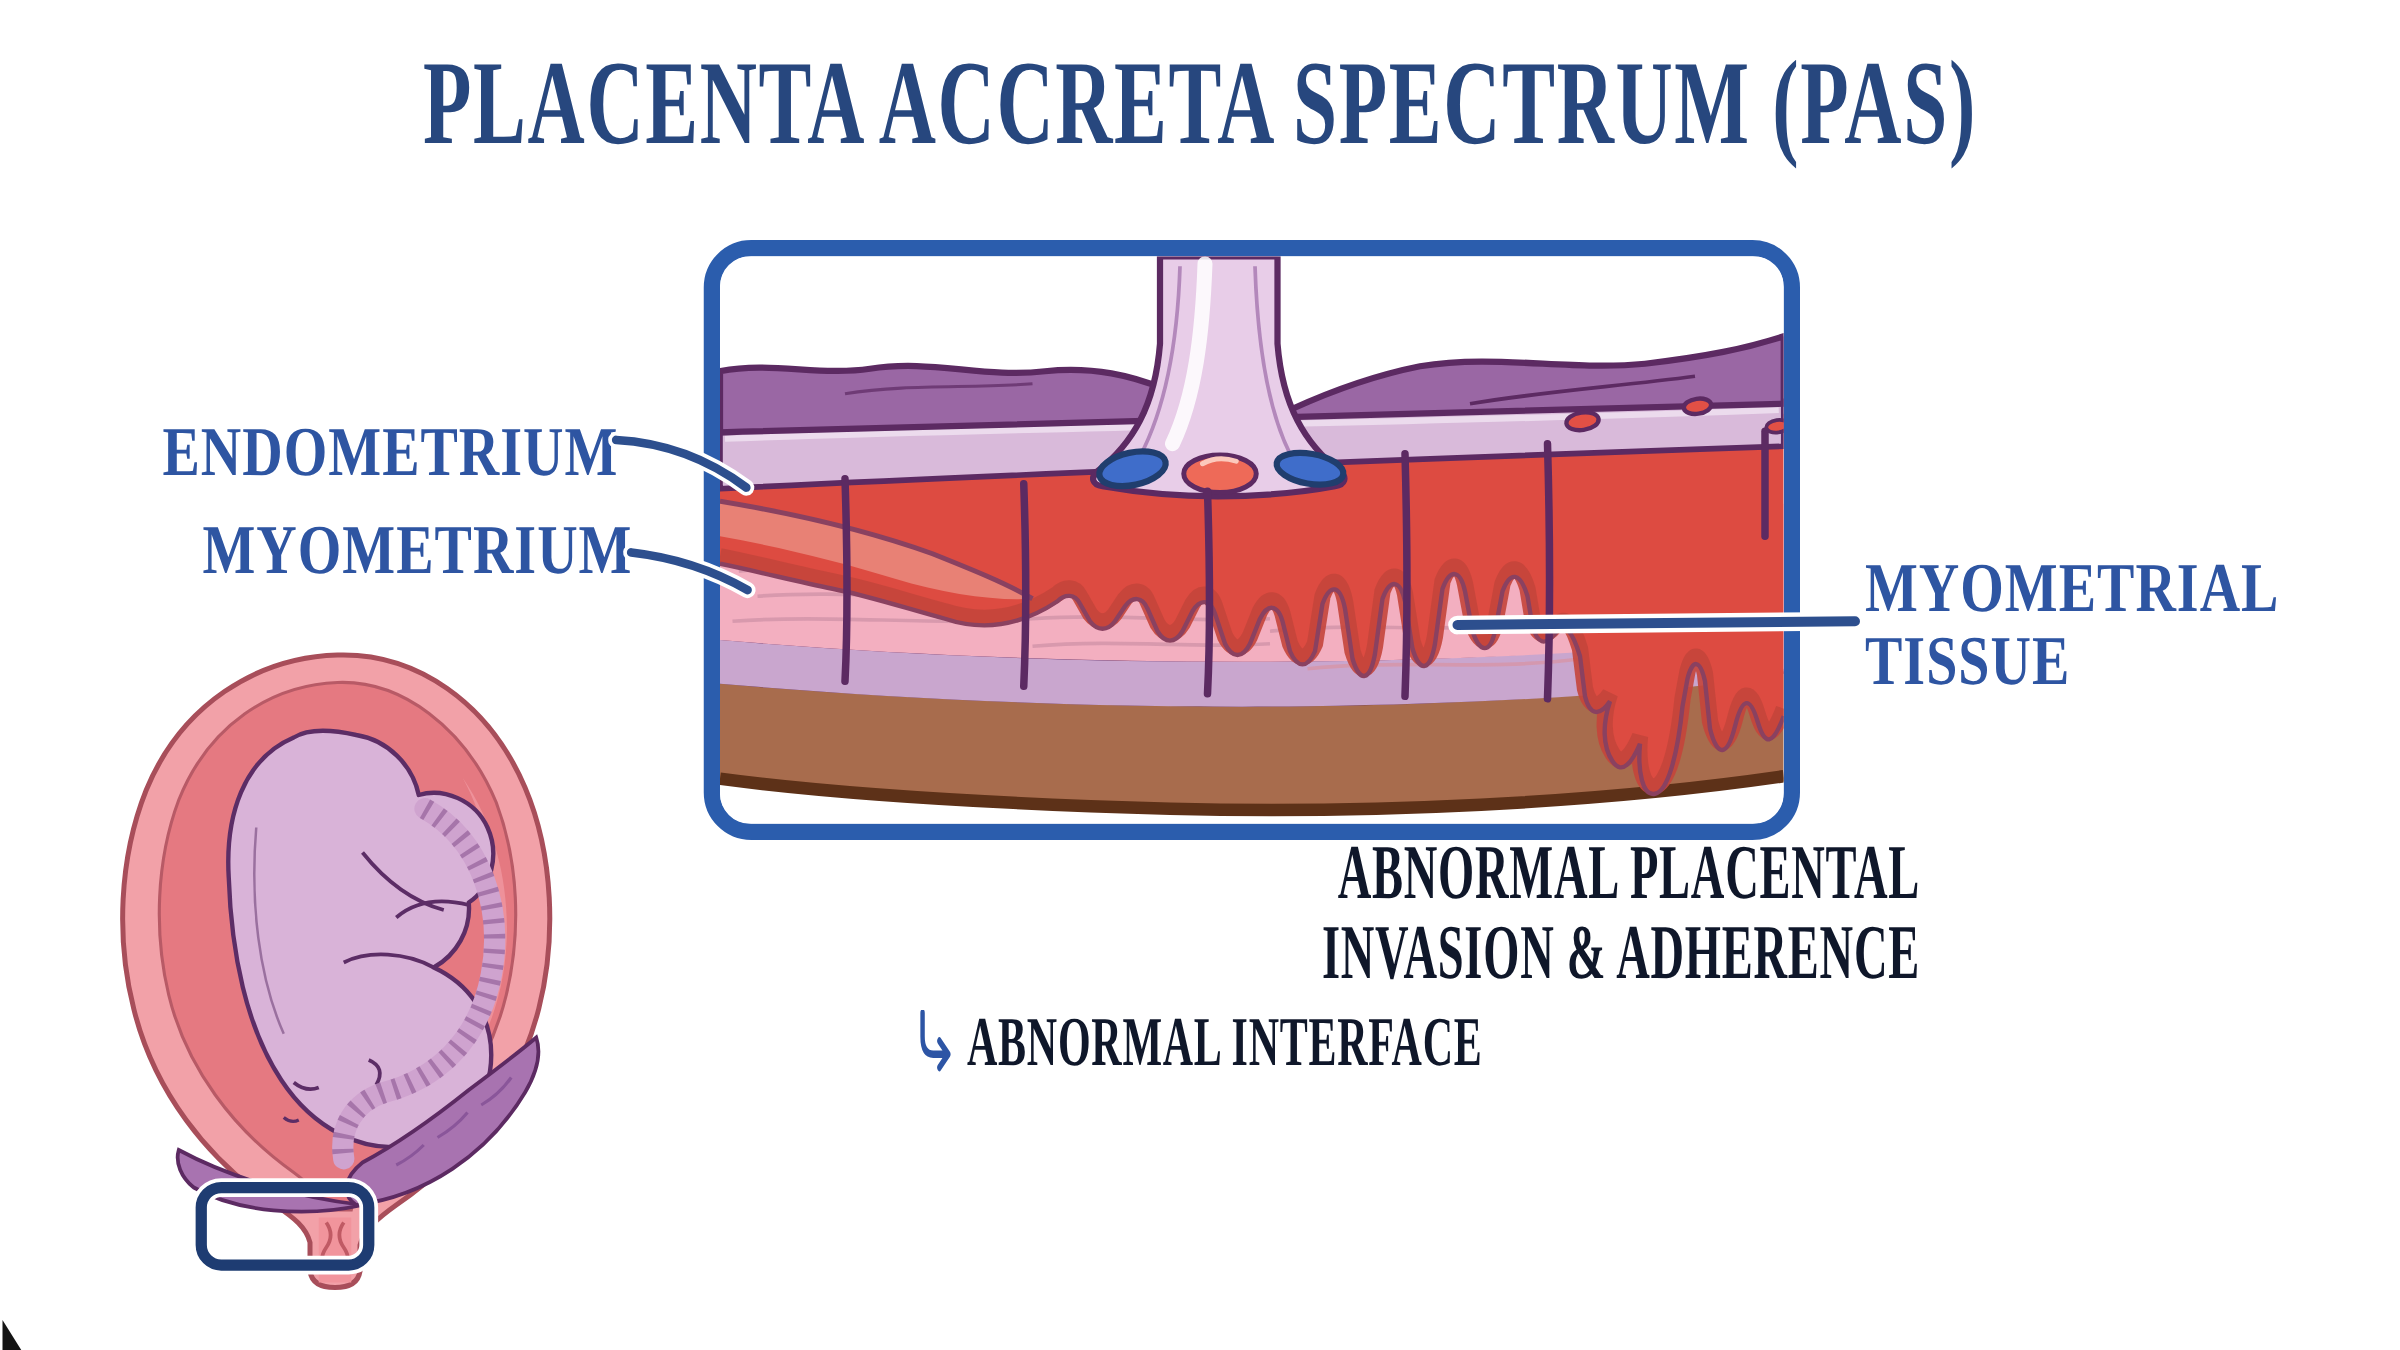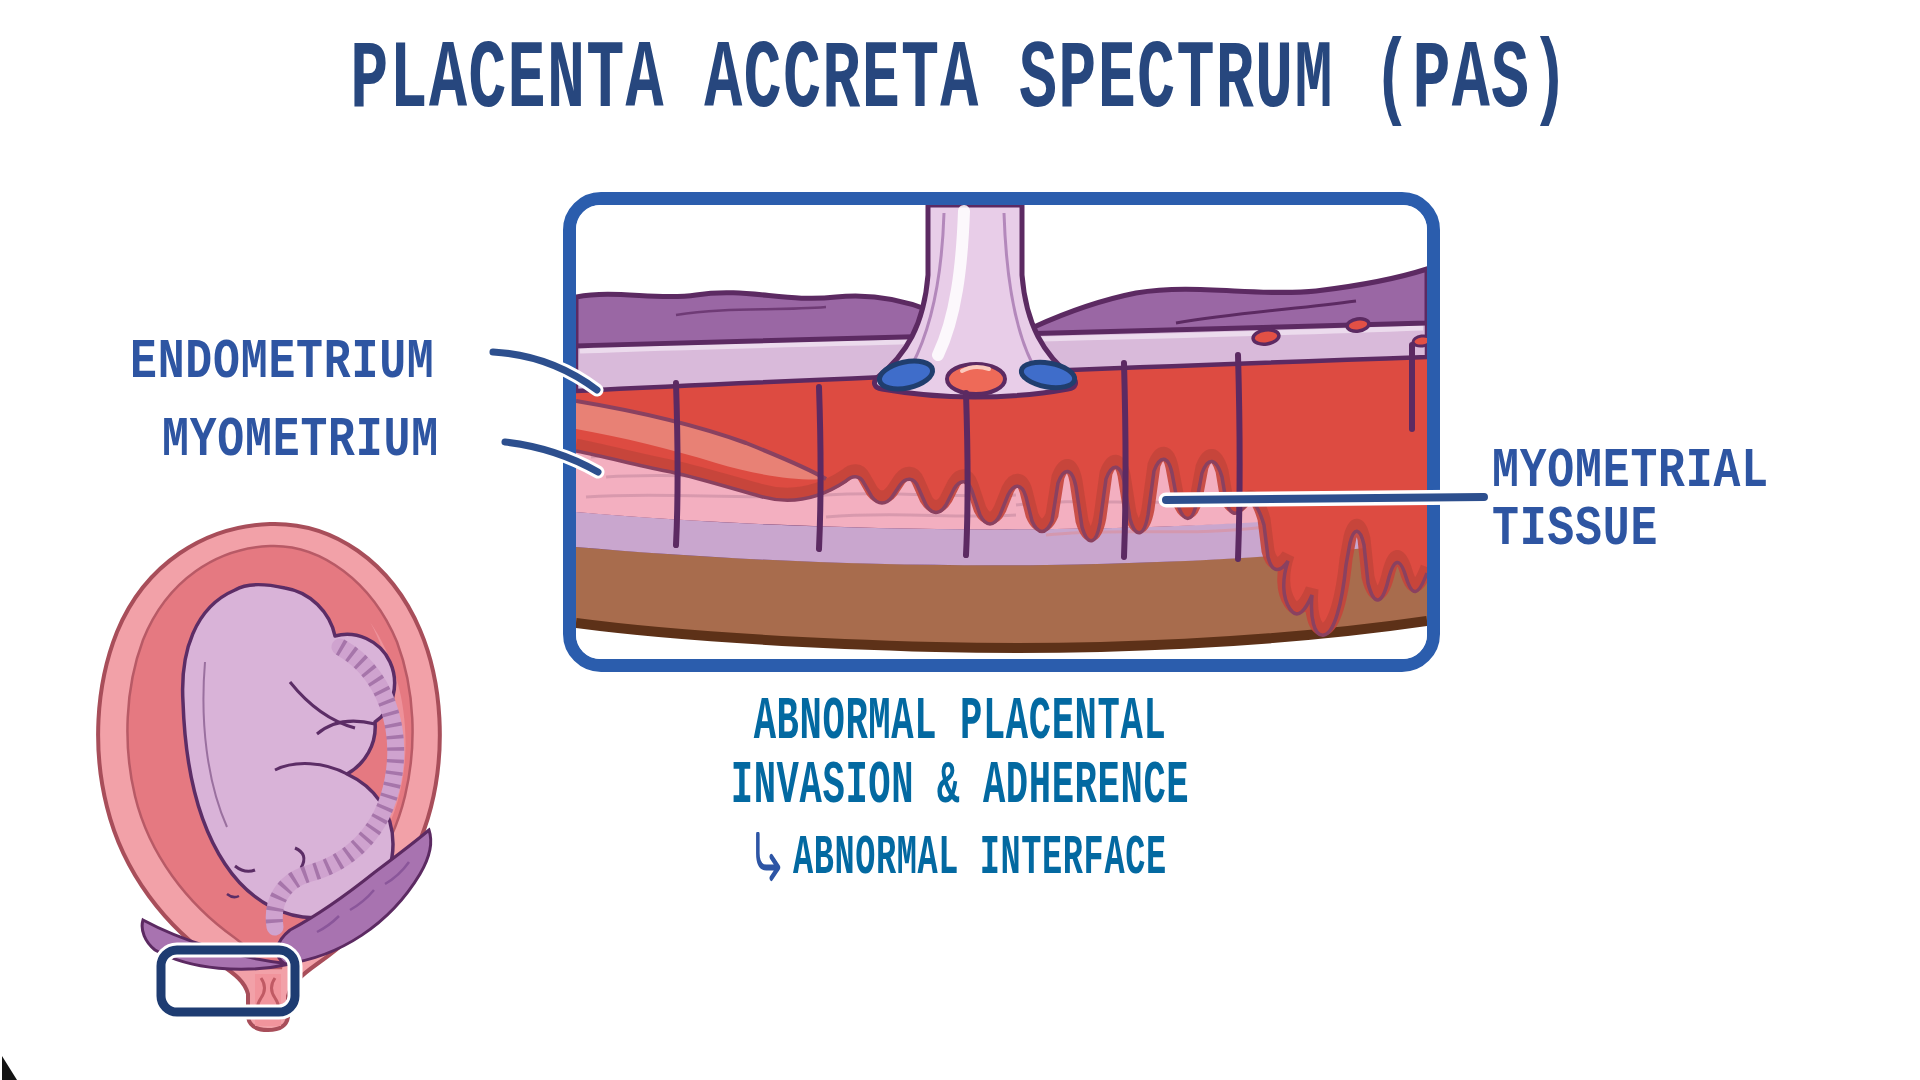--- a/index.html
+++ b/index.html
@@ -4,7 +4,7 @@
 <style>
   html,body{margin:0;padding:0;background:#fff;}
   .canvas{position:relative;width:1920px;height:1080px;background:#ffffff;overflow:hidden;
-          font-family:Liberation Mono, monospace;}
+          font-family:Liberation Serif, serif;}
   .hand{font-weight:700;}
   .title{position:absolute;left:0;right:0;top:26px;text-align:center;
          font-size:96px;color:#27477E;letter-spacing:2px;

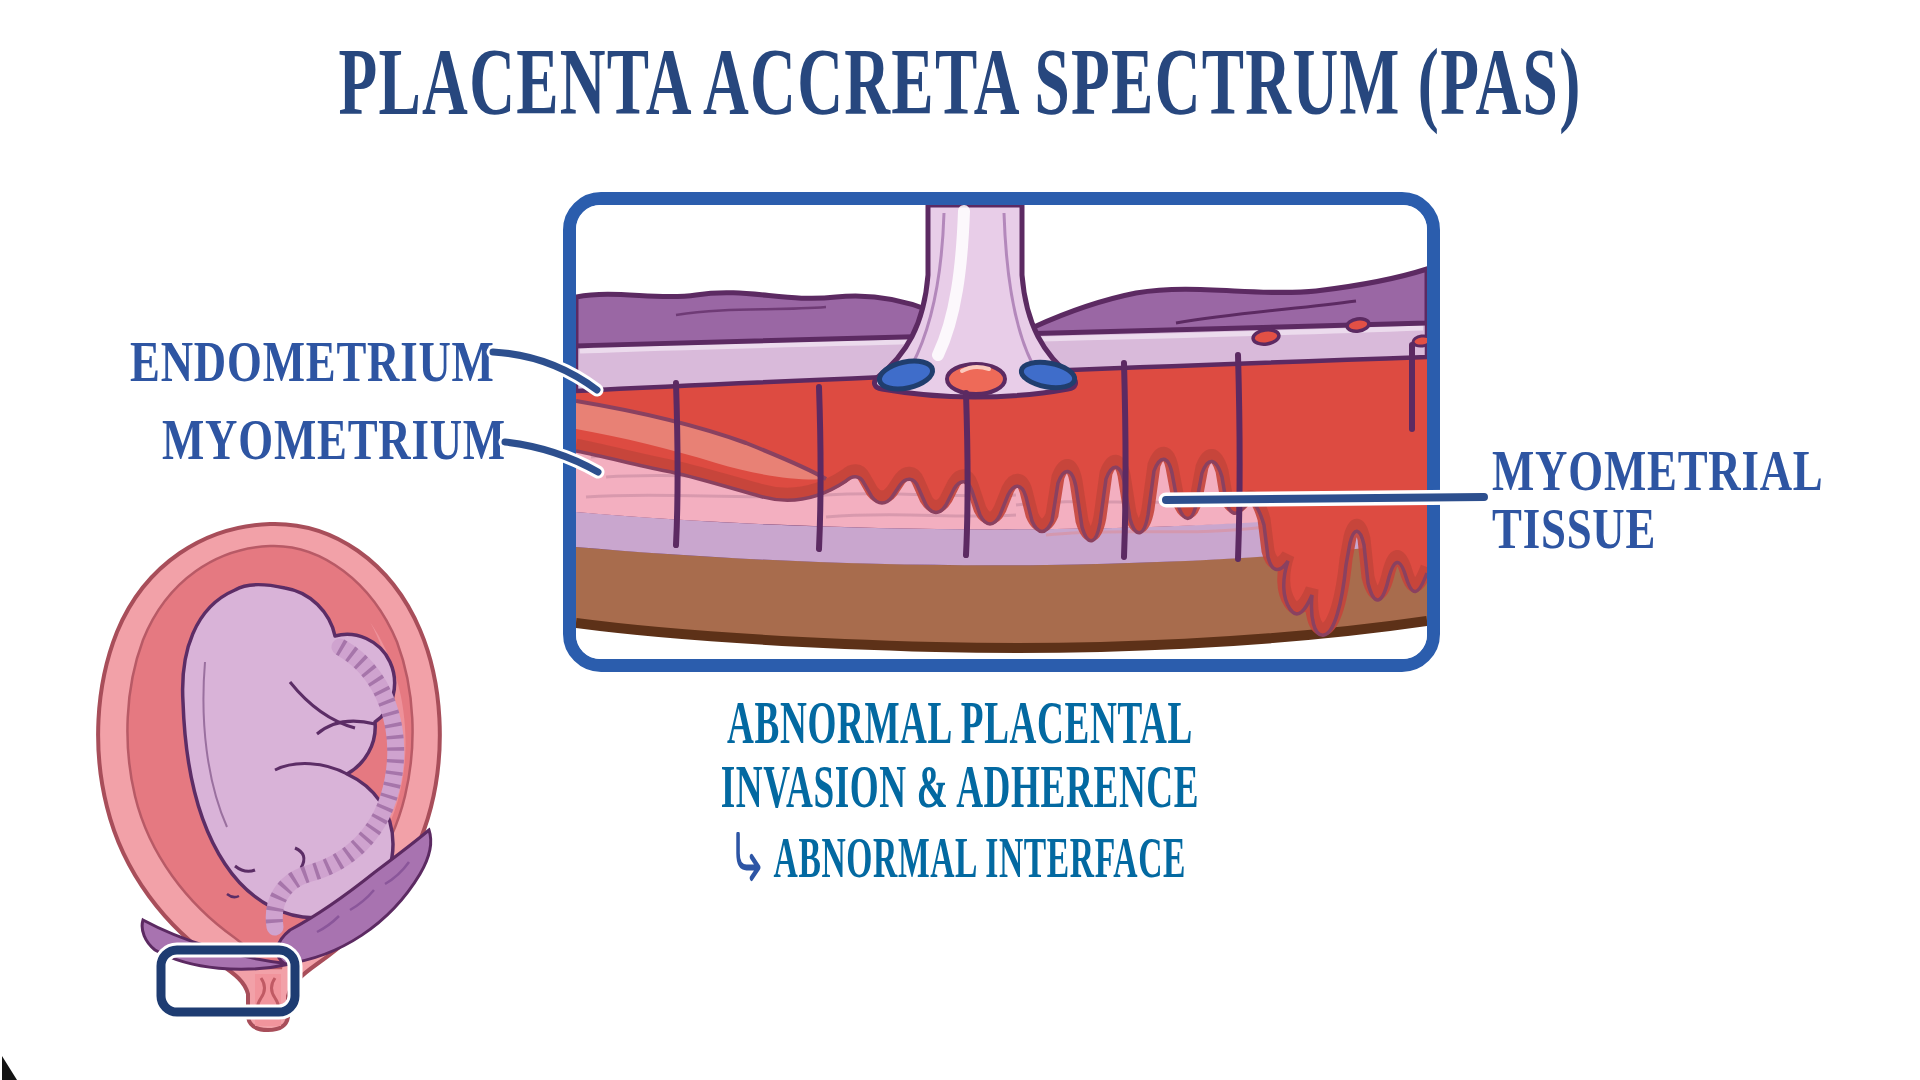--- a/index.html
+++ b/index.html
@@ -14,7 +14,7 @@
   .lbl-endo{left:130px;top:330px;}
   .lbl-myo{left:162px;top:408px;}
   .lbl-right{left:1492px;top:442px;line-height:58px;}
-  .caption{position:absolute;left:0;right:0;top:690px;text-align:center;color:#0369a1;}
+  .caption{position:absolute;left:0;right:0;top:666px;text-align:right;color:#0f172a;}
   .cap-line{font-size:62px;font-weight:700;letter-spacing:1px;
             transform:scaleX(.6);transform-origin:50% 0;white-space:nowrap;line-height:64px;}
   .cap-line3{font-size:56px;margin-top:8px;display:flex;align-items:center;justify-content:center;gap:14px;}

